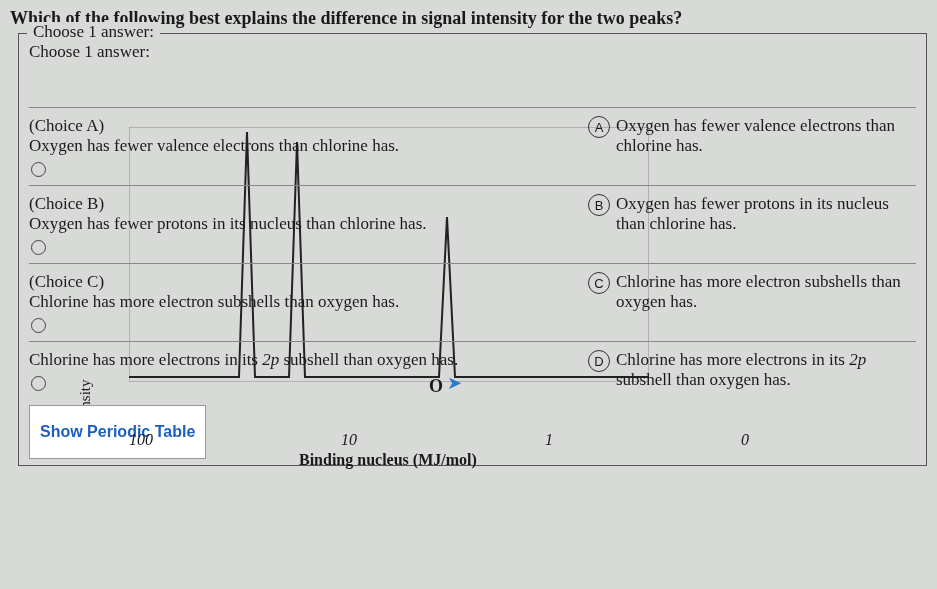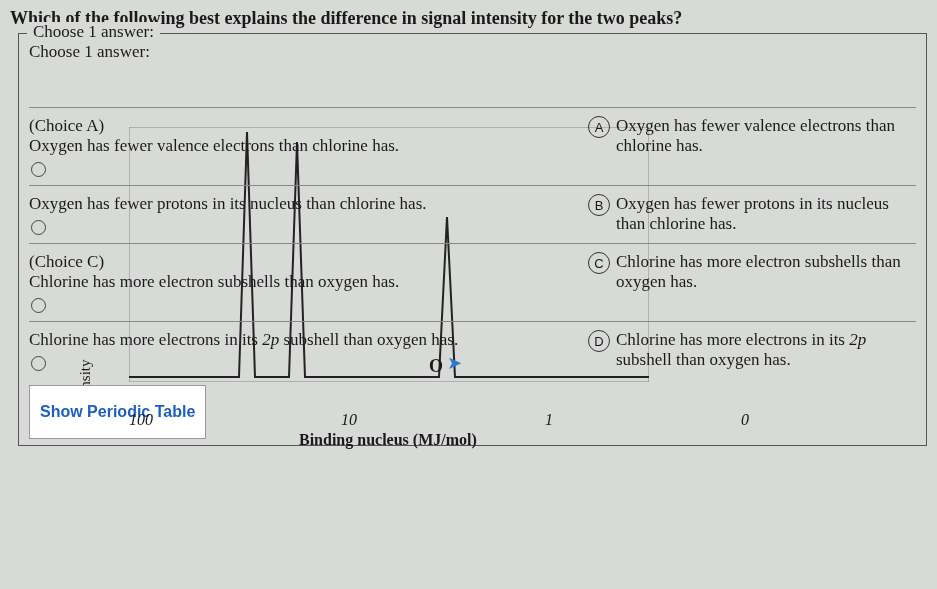--- a/index.html
+++ b/index.html
@@ -169,6 +169,7 @@
     <div class="choice-block">
       <div class="row-wrap">
         <div class="left-side">
+          <span class="choice-label">(Choice B)</span>
           <span class="choice-text">Oxygen has fewer protons in its nucleus than chlorine has.</span>
           <span class="radio"></span>
         </div>

